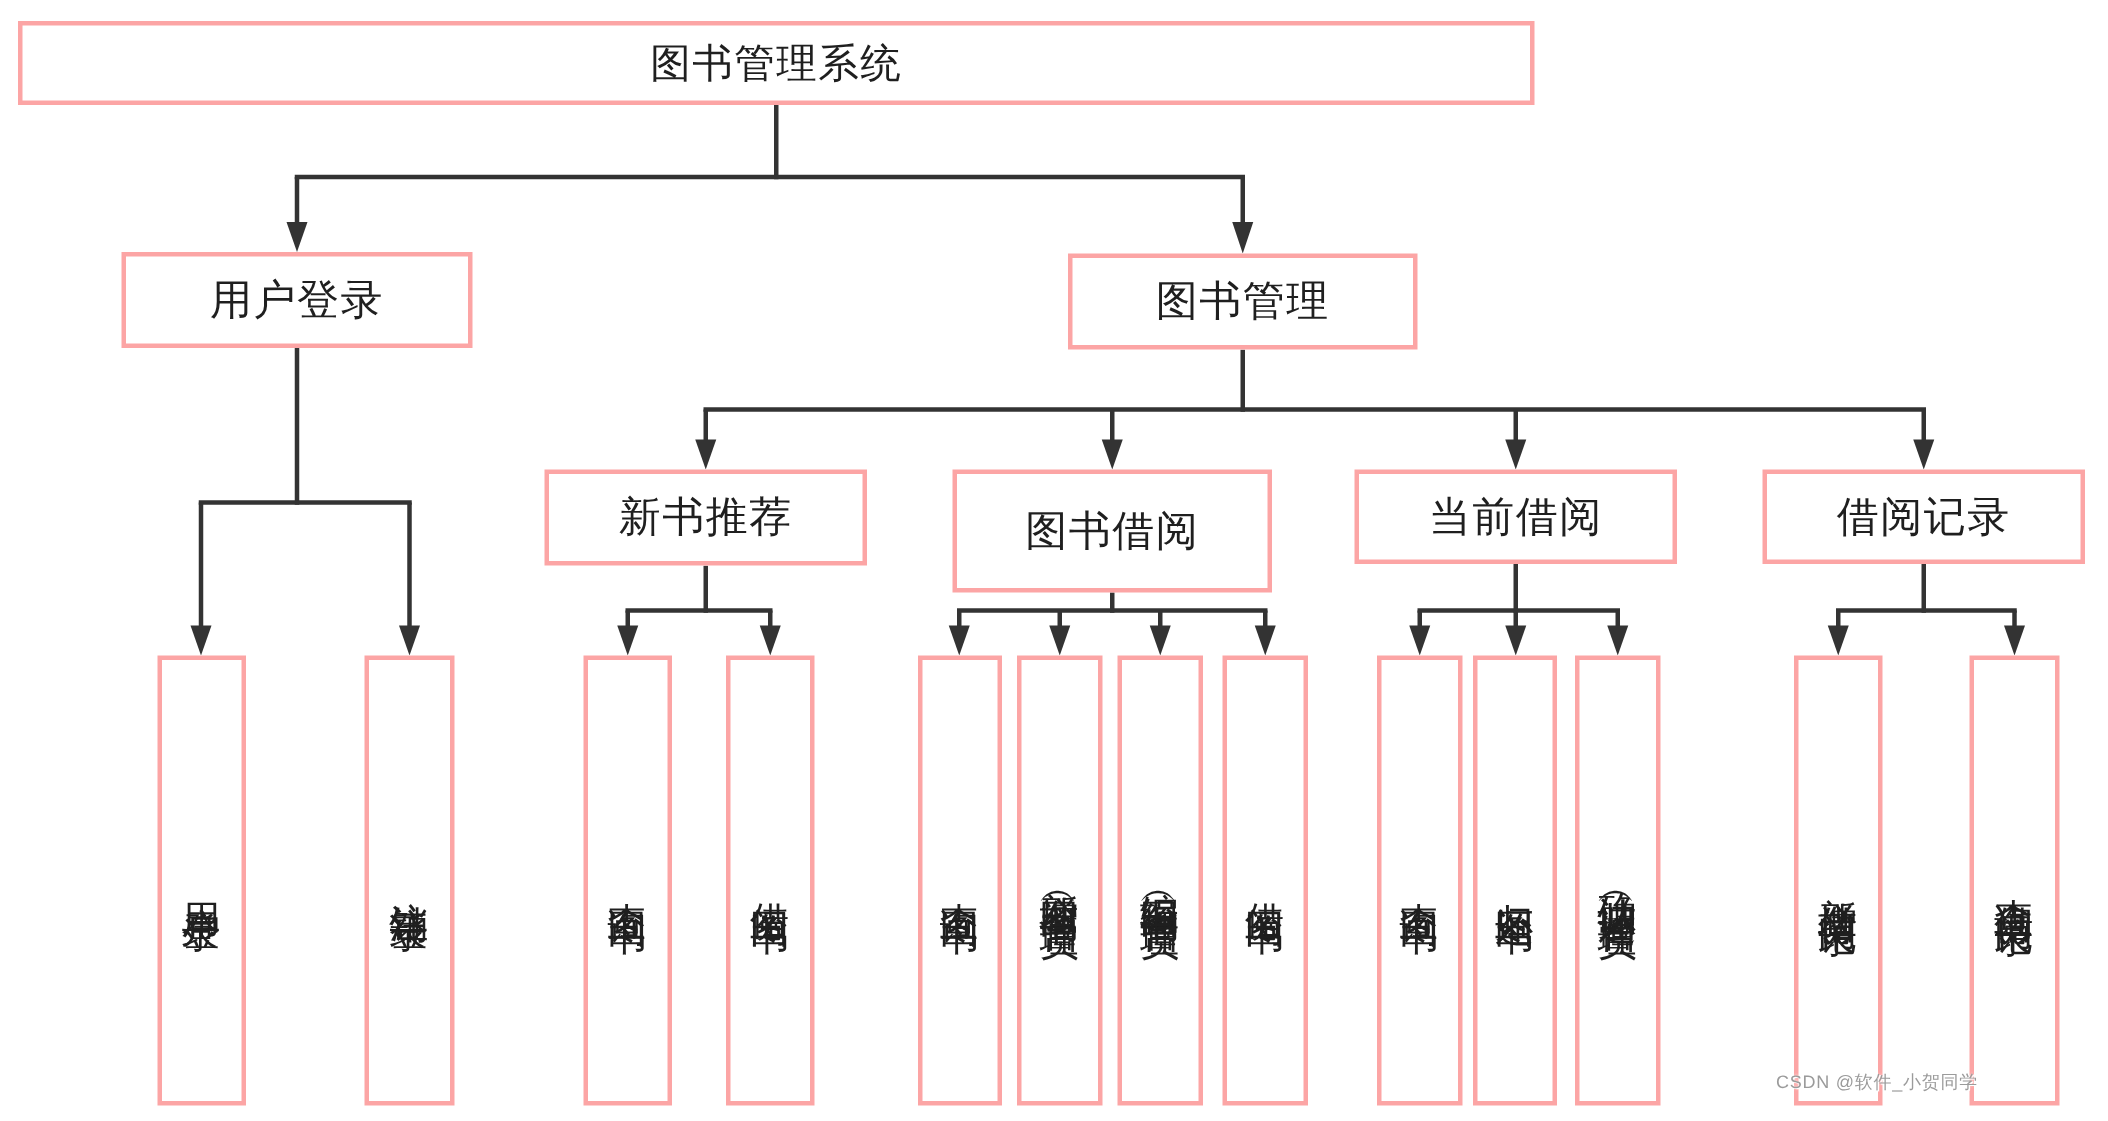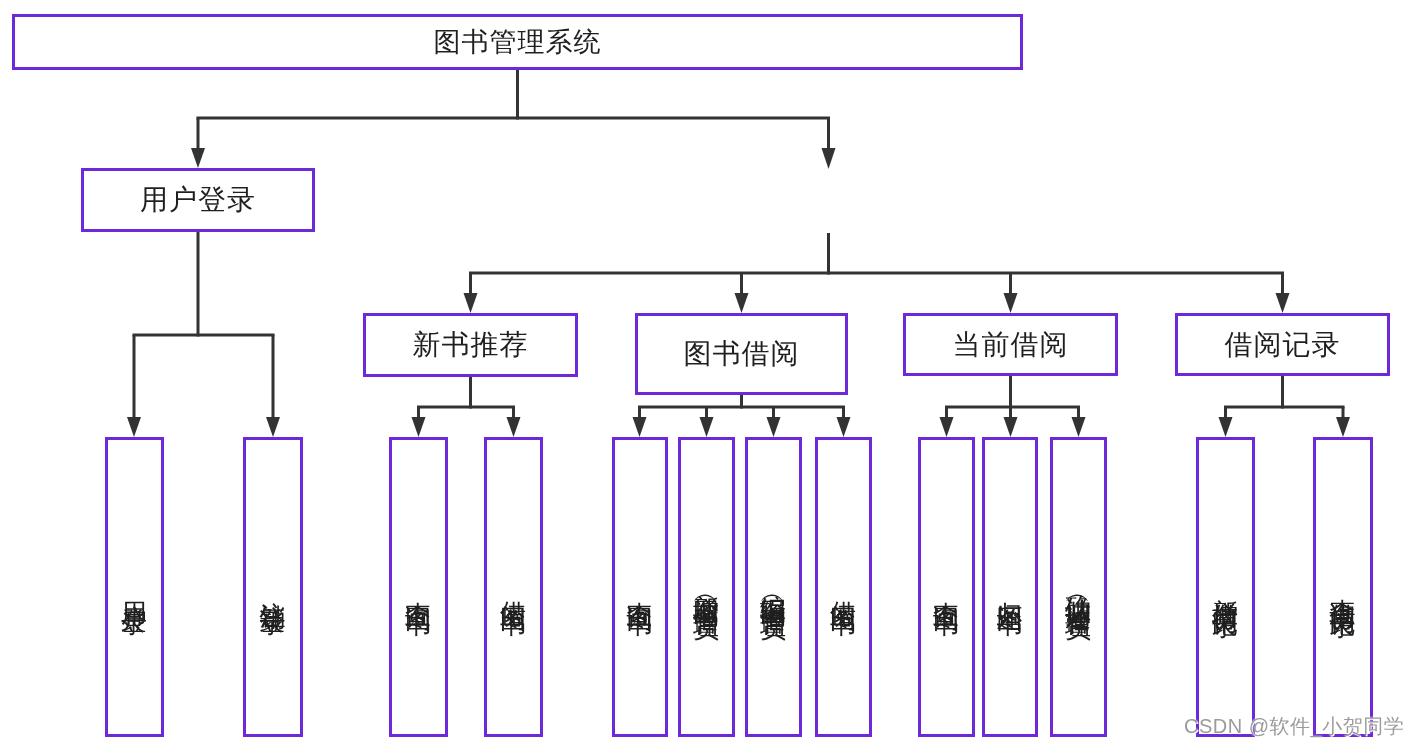--- a/index.html
+++ b/index.html
@@ -26,7 +26,7 @@
   .node {
     position: absolute;
     box-sizing: border-box;
-    border: 3px solid #6d28d9;
+    border: 3px solid #fca5a5;
     background: #ffffff;
     display: flex;
     align-items: center;

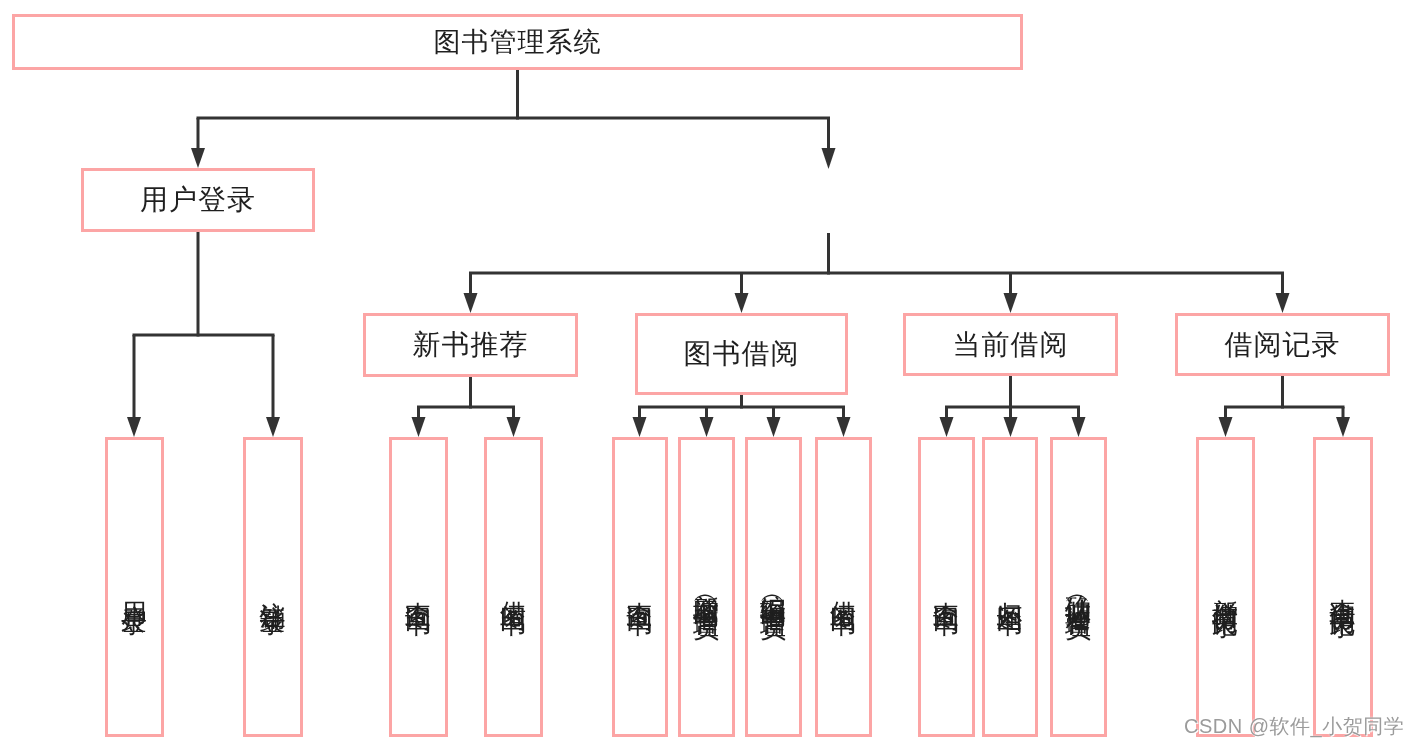--- a/index.html
+++ b/index.html
@@ -157,6 +157,9 @@
   <div class="node" style="left:81px; top:168px; width:234px; height:64px;">
     <span class="hlabel">用户登录</span>
   </div>
+  <div class="node" style="left:712px; top:169px; width:233px; height:64px;">
+    <span class="hlabel">图书管理</span>
+  </div>
 
   <div class="node" style="left:363px; top:313px; width:215px; height:64px;text-align:center;">
     <span class="hlabel">新书推荐</span>

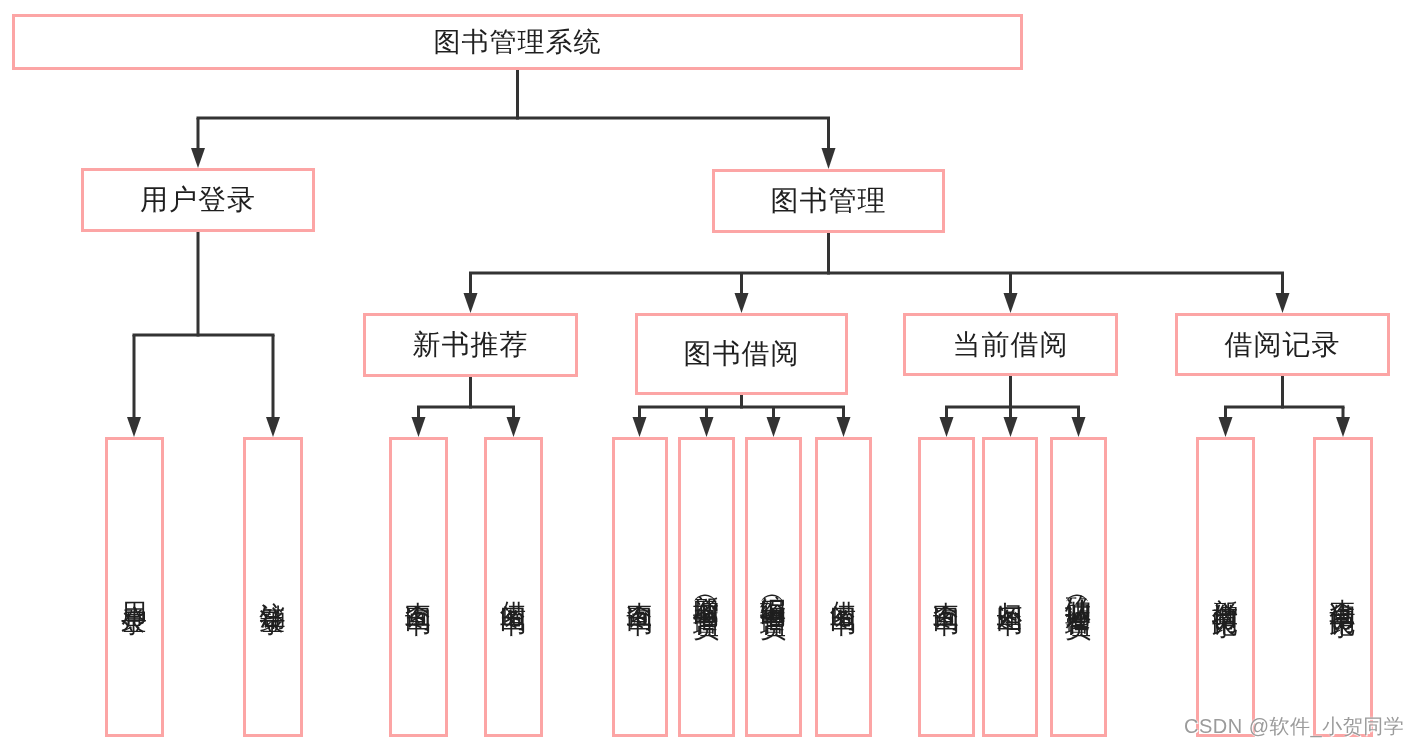--- a/index.html
+++ b/index.html
@@ -53,7 +53,7 @@
     position: absolute;
     left: 1184px;
     top: 713px;
-    font-size: 20px;
+    font-size: 12px;
     color: #9b9b9b;
     white-space: nowrap;
     z-index: 5;

